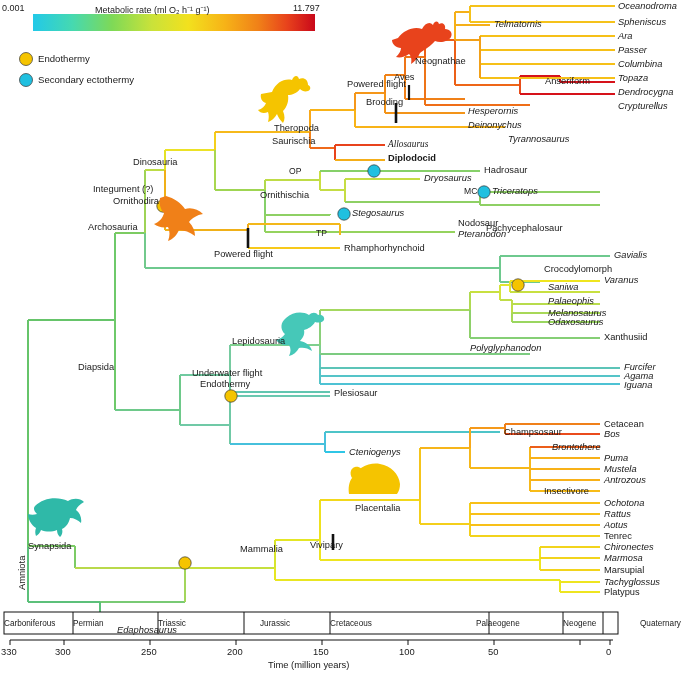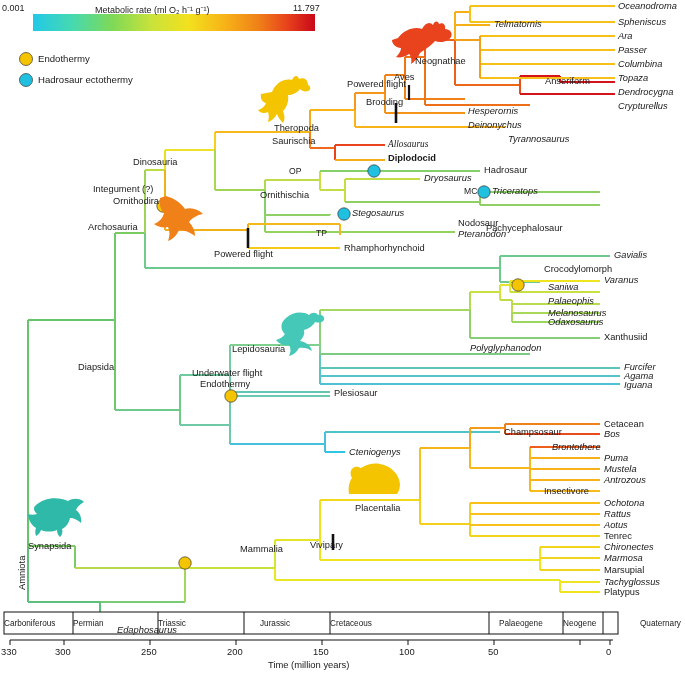--- a/index.html
+++ b/index.html
@@ -389,7 +389,7 @@
   <div class="scale-title" style="left:293px; top:3px;">11.797</div>
 
   <div class="legend-txt" style="left:38px; top:53px;">Endothermy</div>
-  <div class="legend-txt" style="left:38px; top:74px;">Hadrosaur ectothermy</div>
+  <div class="legend-txt" style="left:38px; top:74px;">Secondary ectothermy</div>
 
   <div class="vert-lab" style="left:16px; top:590px;">Amniota</div>
   <div class="lbl" style="left:78px; top:362px;">Diapsida</div>

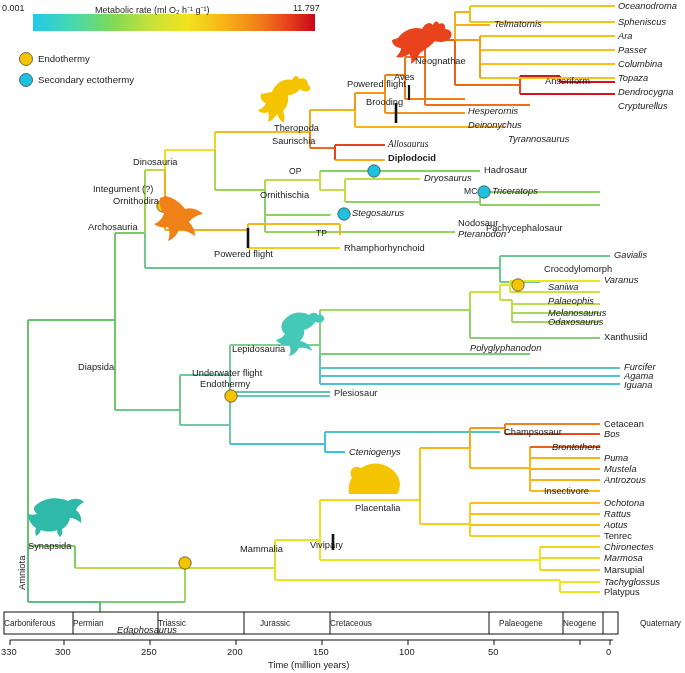--- a/index.html
+++ b/index.html
@@ -401,7 +401,7 @@
   <div class="lbl" style="left:260px; top:190px;">Ornithischia</div>
   <div class="lbl" style="left:394px; top:72px;">Aves</div>
   <div class="lbl" style="left:415px; top:56px;">Neognathae</div>
-  <div class="lbl" style="left:232px; top:344px;">Lepidosauria</div>
+  <div class="lbl" style="left:232px; top:336px;">Lepidosauria</div>
   <div class="lbl" style="left:28px; top:541px;">Synapsida</div>
   <div class="lbl" style="left:240px; top:544px;">Mammalia</div>
   <div class="lbl" style="left:355px; top:503px;">Placentalia</div>

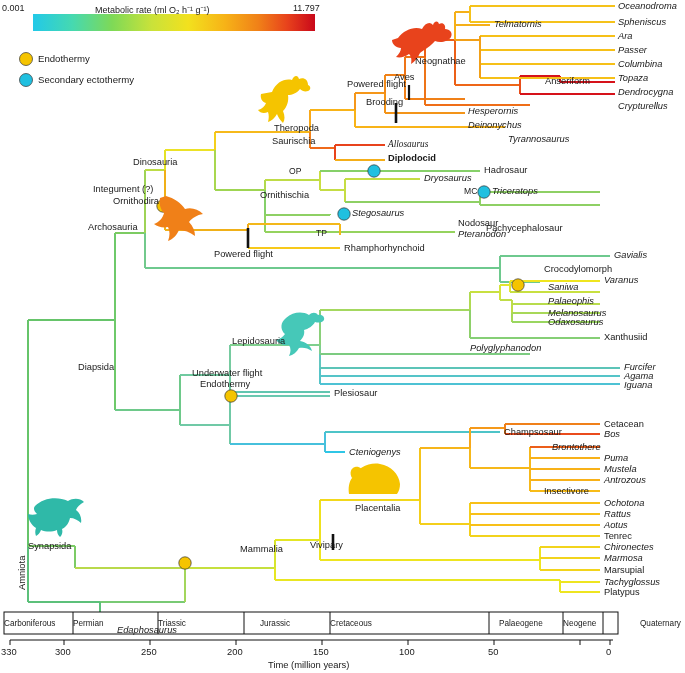--- a/index.html
+++ b/index.html
@@ -478,7 +478,7 @@
   <div class="period-lab" style="left:158px; top:619px; width:86px;">Triassic</div>
   <div class="period-lab" style="left:244px; top:619px; width:74px;padding-left:16px;">Jurassic</div>
   <div class="period-lab" style="left:330px; top:619px; width:162px;">Cretaceous</div>
-  <div class="period-lab" style="left:499px; top:619px; width:74px;">Palaeogene</div>
+  <div class="period-lab" style="left:476px; top:619px; width:74px;">Palaeogene</div>
   <div class="period-lab" style="left:563px; top:619px; width:40px;">Neogene</div>
   <div class="period-lab" style="left:620px; top:619px; width:62px;padding-left:20px;">Quaternary</div>
 

